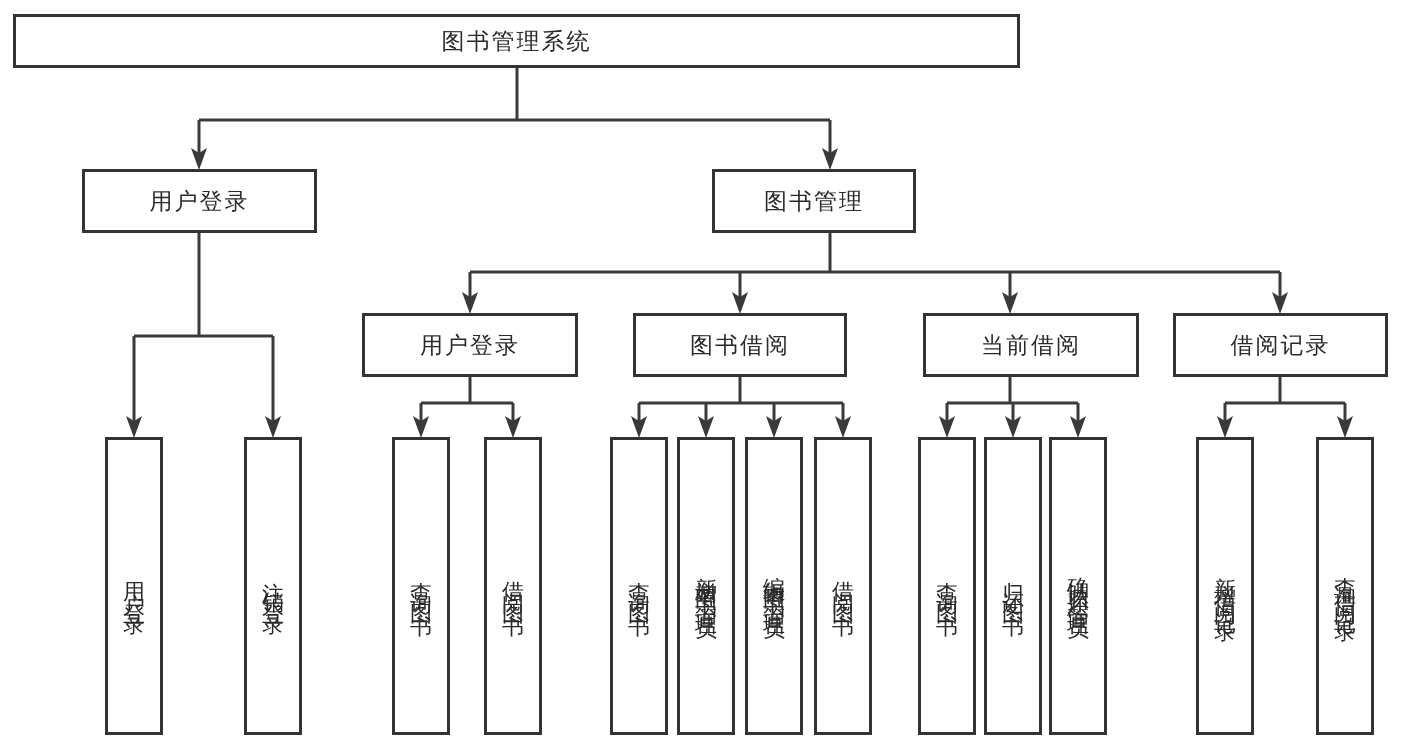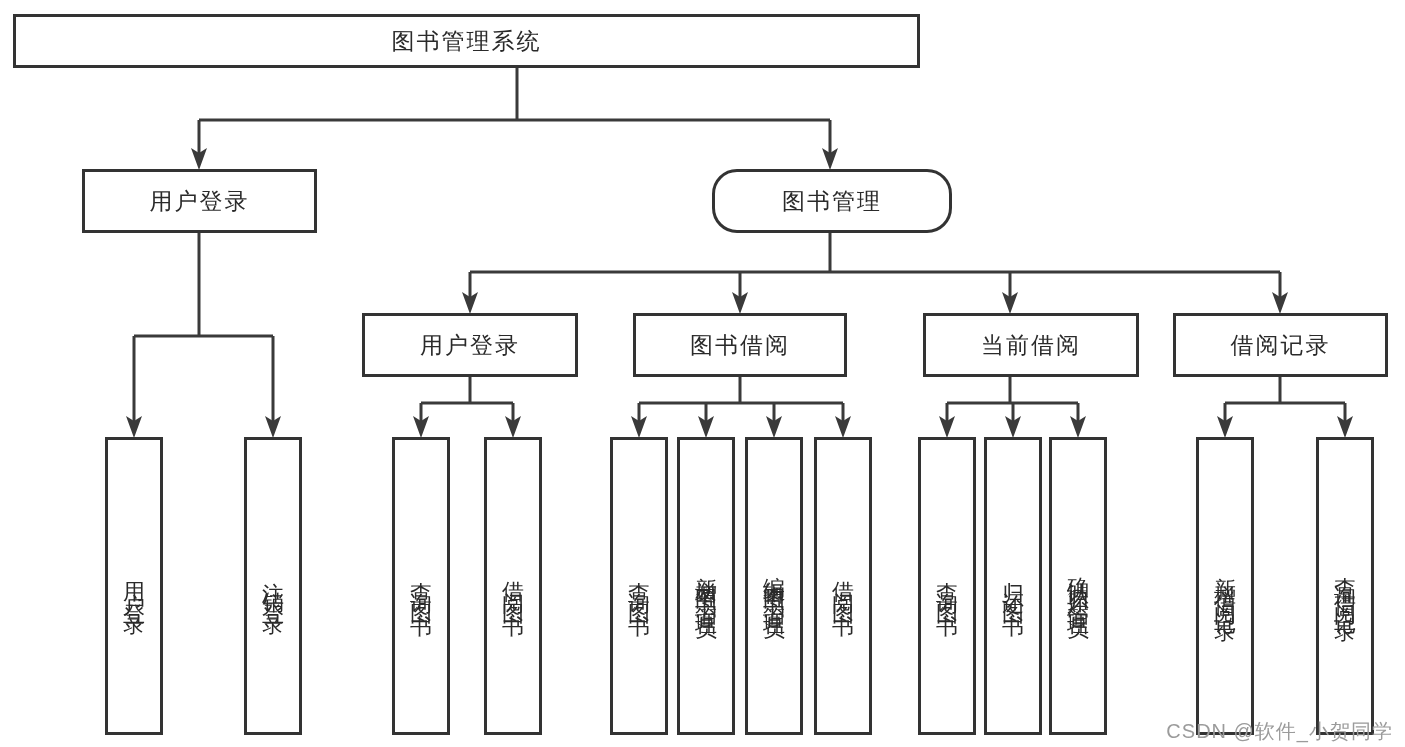--- a/index.html
+++ b/index.html
@@ -85,7 +85,7 @@
     </g>
   </svg>
 
-  <div class="node hbox" style="left:13px;top:14px;width:907px;height:54px;">图书管理系统</div>
+  <div class="node hbox" style="left:13px;top:14px;width:1007px;height:54px;">图书管理系统</div>
 
   <div class="node hbox" style="left:82px;top:169px;width:235px;height:64px;">用户登录</div>
   <div class="node hbox" style="left:712px;top:169px;width:240px;height:64px;border-radius:25px;">图书管理</div>

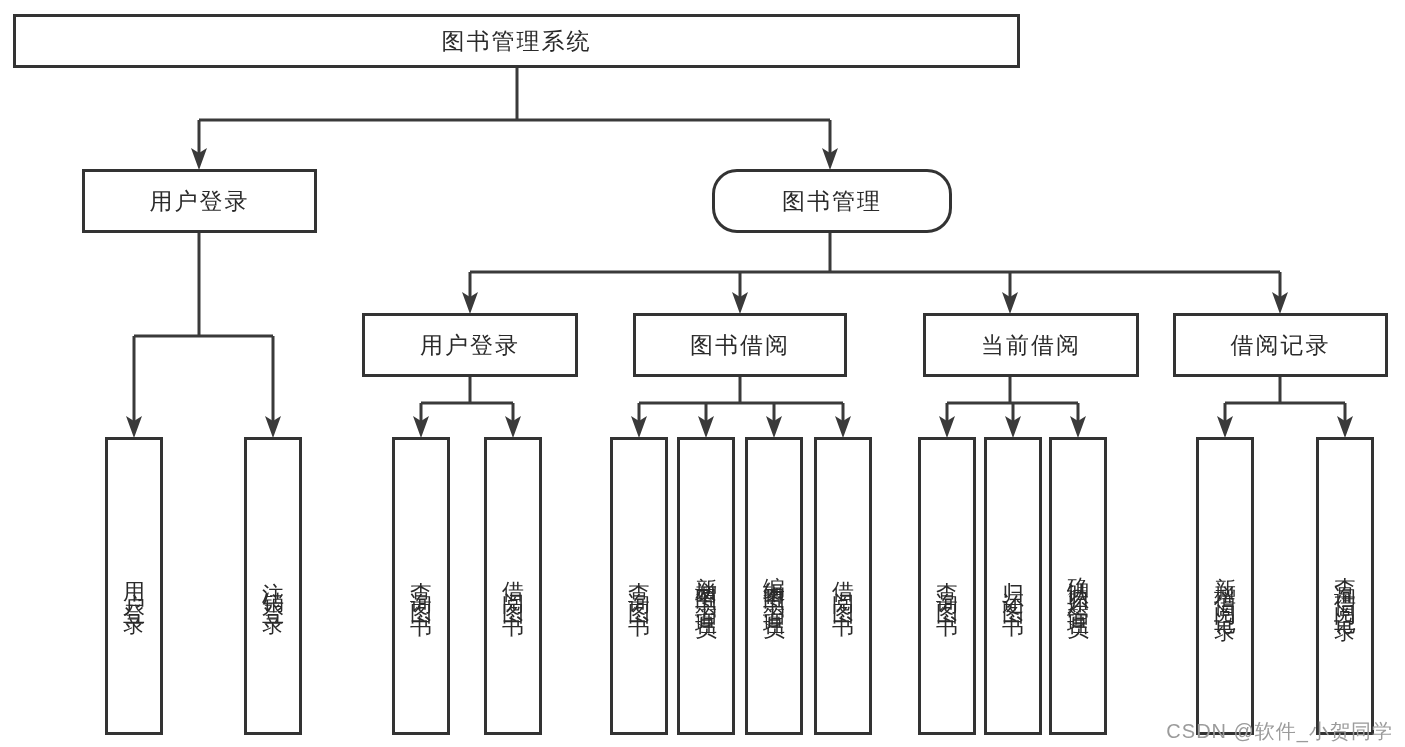--- a/index.html
+++ b/index.html
@@ -88,7 +88,7 @@
   <div class="node hbox" style="left:13px;top:14px;width:1007px;height:54px;">图书管理系统</div>
 
   <div class="node hbox" style="left:82px;top:169px;width:235px;height:64px;">用户登录</div>
-  <div class="node hbox" style="left:712px;top:169px;width:240px;height:64px;border-radius:25px;">图书管理</div>
+  <div class="node hbox" style="left:712px;top:169px;width:204px;height:64px;">图书管理</div>
 
   <div class="node hbox" style="left:362px;top:313px;width:216px;height:64px;">用户登录</div>
   <div class="node hbox" style="left:633px;top:313px;width:214px;height:64px;text-align:center;">图书借阅</div>

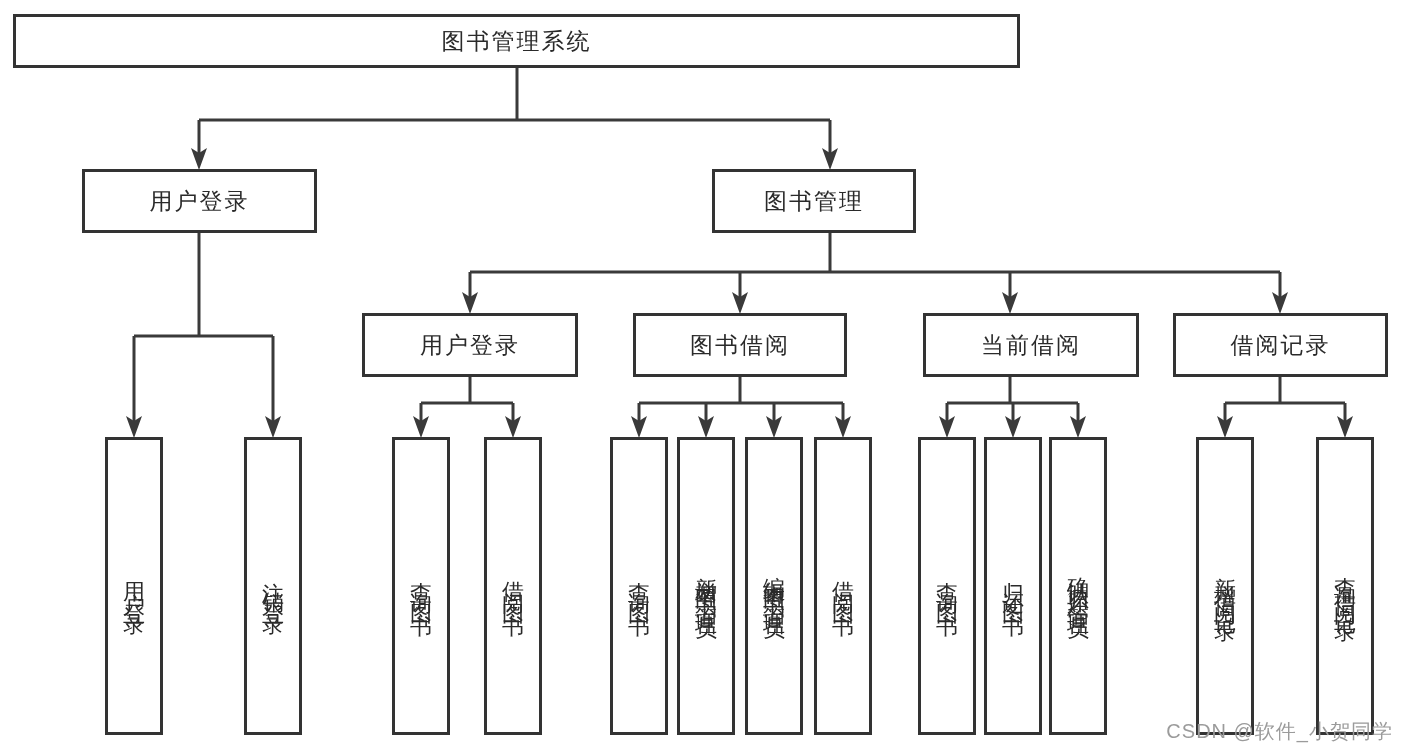--- a/index.html
+++ b/index.html
@@ -113,7 +113,6 @@
   <div class="node vbox ls6" style="left:1196px;top:437px;width:58px;height:298px;">新增借阅记录</div>
   <div class="node vbox ls6" style="left:1316px;top:437px;width:58px;height:298px;">查询借阅记录</div>
 
-  <div class="watermark">CSDN @软件_小贺同学</div>
 </div>
 
 </body></html>

